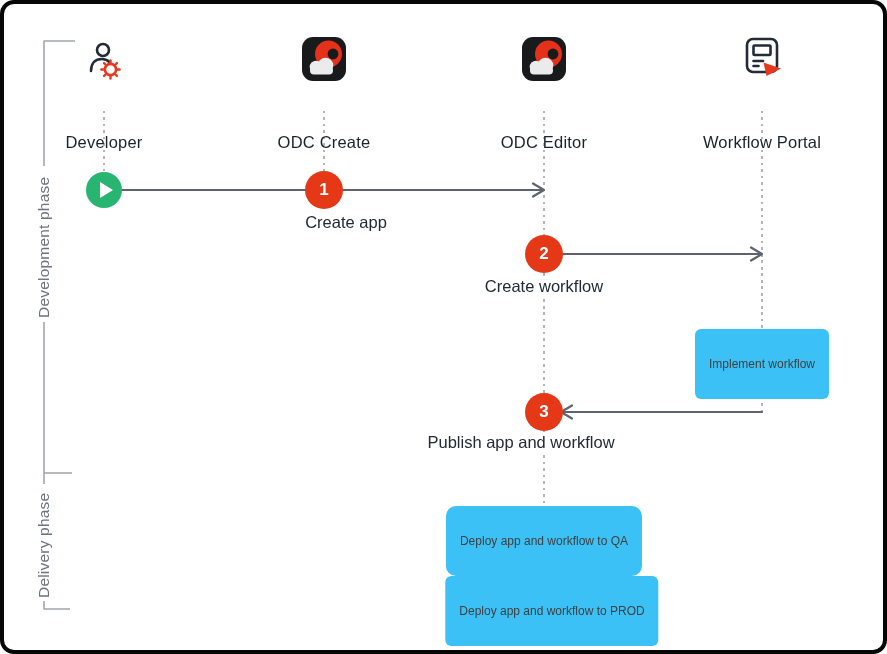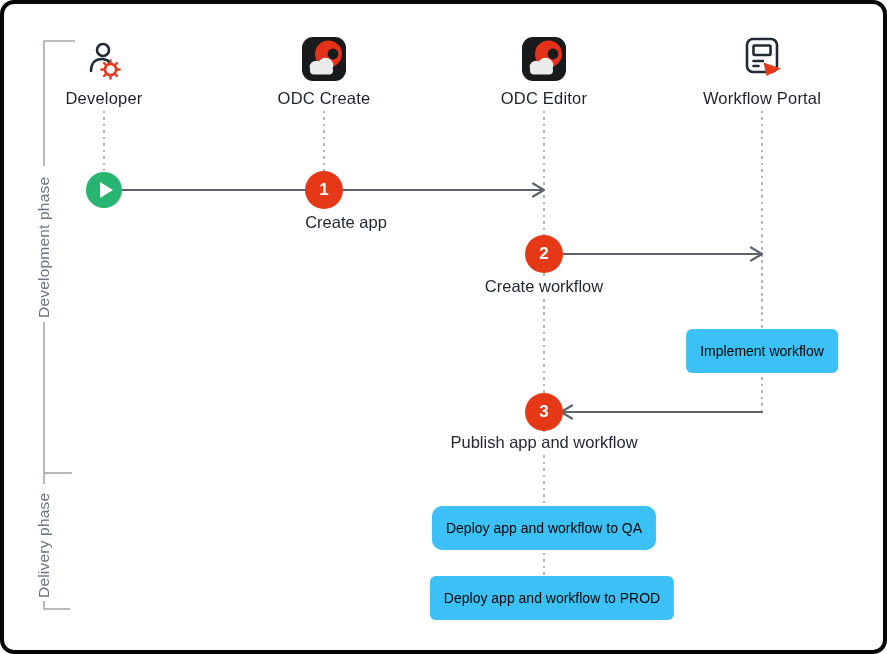--- a/index.html
+++ b/index.html
@@ -16,7 +16,7 @@
   
   .lane-label{
     position:absolute;transform:translateX(-50%);
-    font-size:16.5px;color:#1c222c;white-space:nowrap;letter-spacing:.2px;
+    font-size:16.5px;color:#1c222c;white-space:nowrap;letter-spacing:.2px;margin-top:44px;
   }
   .lane-icon{position:absolute;transform:translateX(-50%);}
   

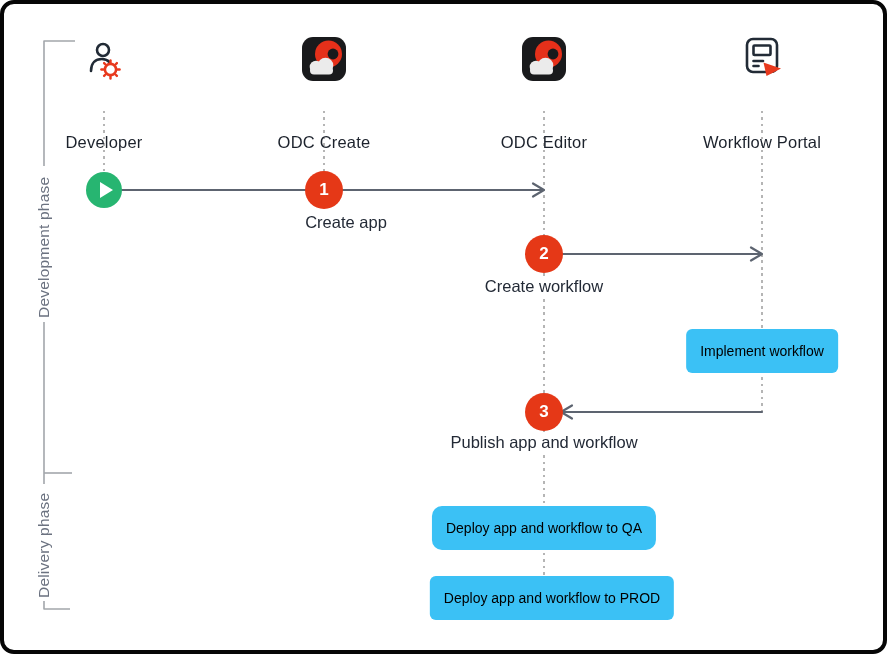--- a/index.html
+++ b/index.html
@@ -45,7 +45,7 @@
   
   .task{
     position:absolute;transform:translateX(-50%);height:34px;line-height:34px;
-    background:#3bc1f5;border-radius:6px;padding:5px 14px;font-size:14px;color:#000000;
+    background:#3bc1f5;border-radius:6px;padding:18px 14px;font-size:12px;color:#404040;
     white-space:nowrap;z-index:6;
   }
   .overlay{position:absolute;left:0;top:0;z-index:4;pointer-events:none;}

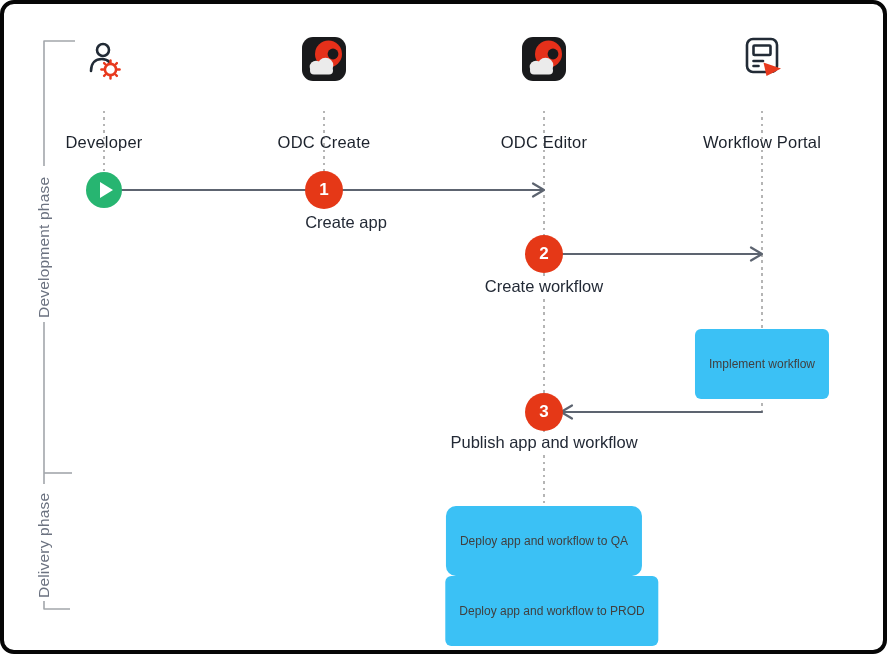--- a/index.html
+++ b/index.html
@@ -161,7 +161,7 @@
   <div class="task" style="left:758px;top:325px;">Implement workflow</div>
 
   <div class="step-badge" style="left:521px;top:389px;">3</div>
-  <div class="step-label" style="left:540px;top:429px;">Publish app and workflow</div>
+  <div class="step-label" style="left:517px;top:429px;">Publish app and workflow</div>
 
   <div class="task" style="left:540px;top:502px;border-radius:10px;">Deploy app and workflow to QA</div>
   <div class="task" style="left:540px;top:572px;margin-left:8px;">Deploy app and workflow to PROD</div>

